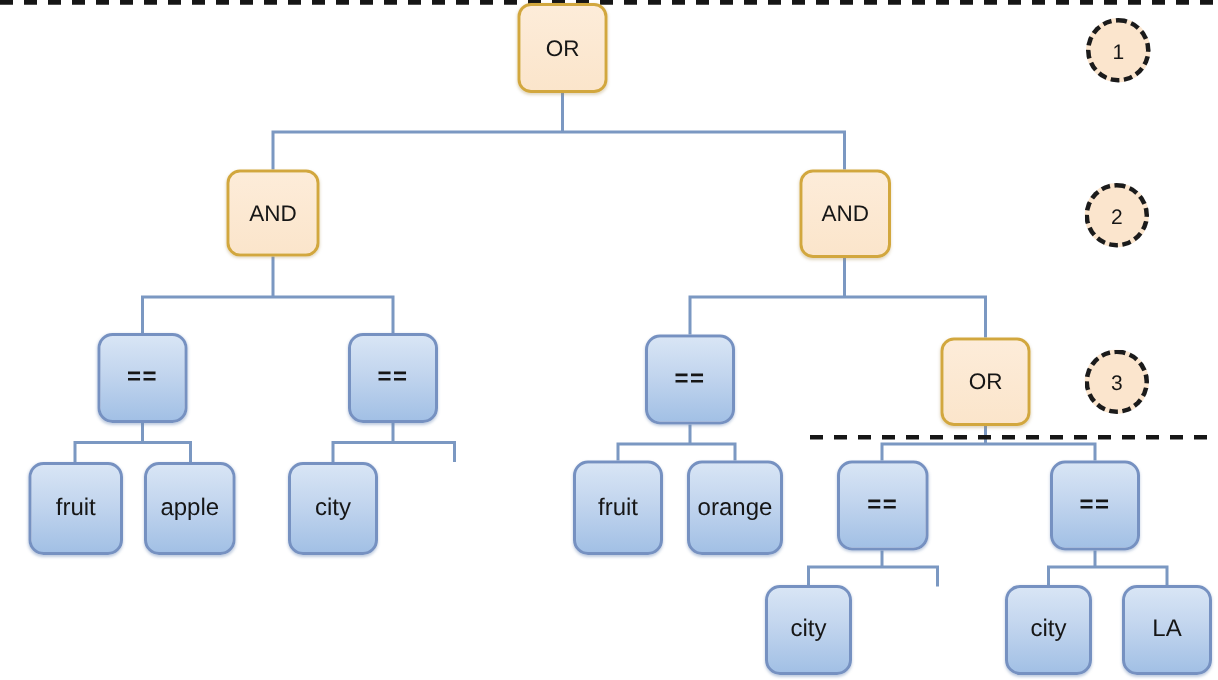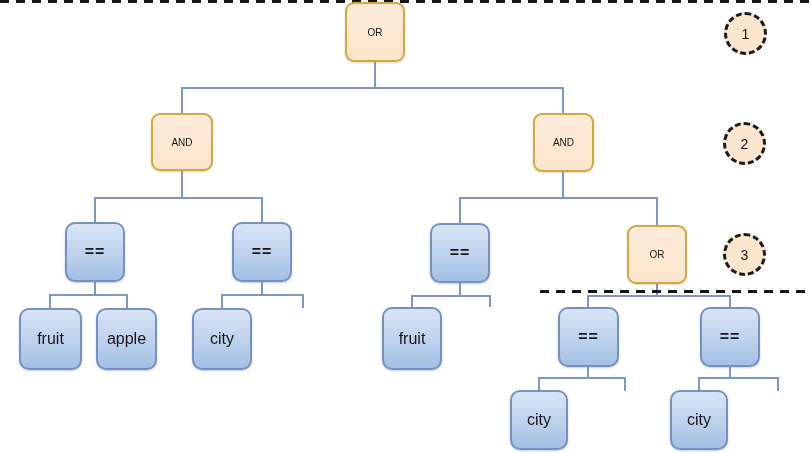--- a/index.html
+++ b/index.html
@@ -40,7 +40,7 @@
     background: linear-gradient(180deg, #fdecd9 0%, #fbe5cb 100%);
     border: 2px solid #d2a73e;
     border-radius: 9px;
-    font-size: 10px;
+    font-size: 15px;
     box-shadow: 0 1px 2px rgba(170, 140, 80, 0.35);
   }
   .blue {

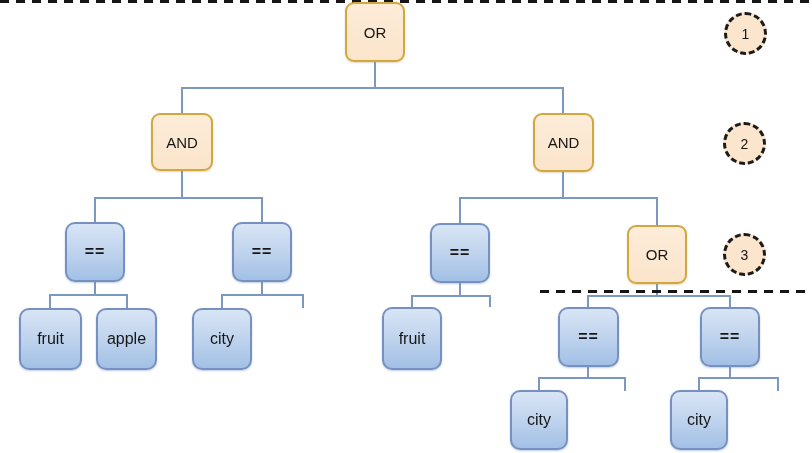--- a/index.html
+++ b/index.html
@@ -120,6 +120,7 @@
 
   <div class="node blue" style="left:382px; top:307px; width:60px; height:63px;">fruit</div>
 
+  <div class="node blue" style="left:458px; top:307px; width:64px; height:63px;">orange</div>
 
   <div class="node blue op" style="left:558px; top:307px; width:61px; height:60px;">==</div>
 

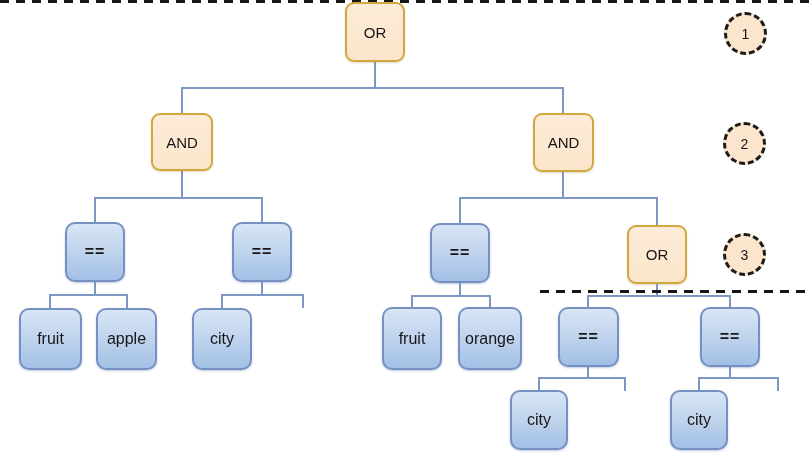--- a/index.html
+++ b/index.html
@@ -131,6 +131,7 @@
 
   <div class="node blue" style="left:670px; top:390px; width:58px; height:60px;">city</div>
 
+  <div class="node blue" style="left:748px; top:390px; width:60px; height:60px;">LA</div>
 
 </div>
 

